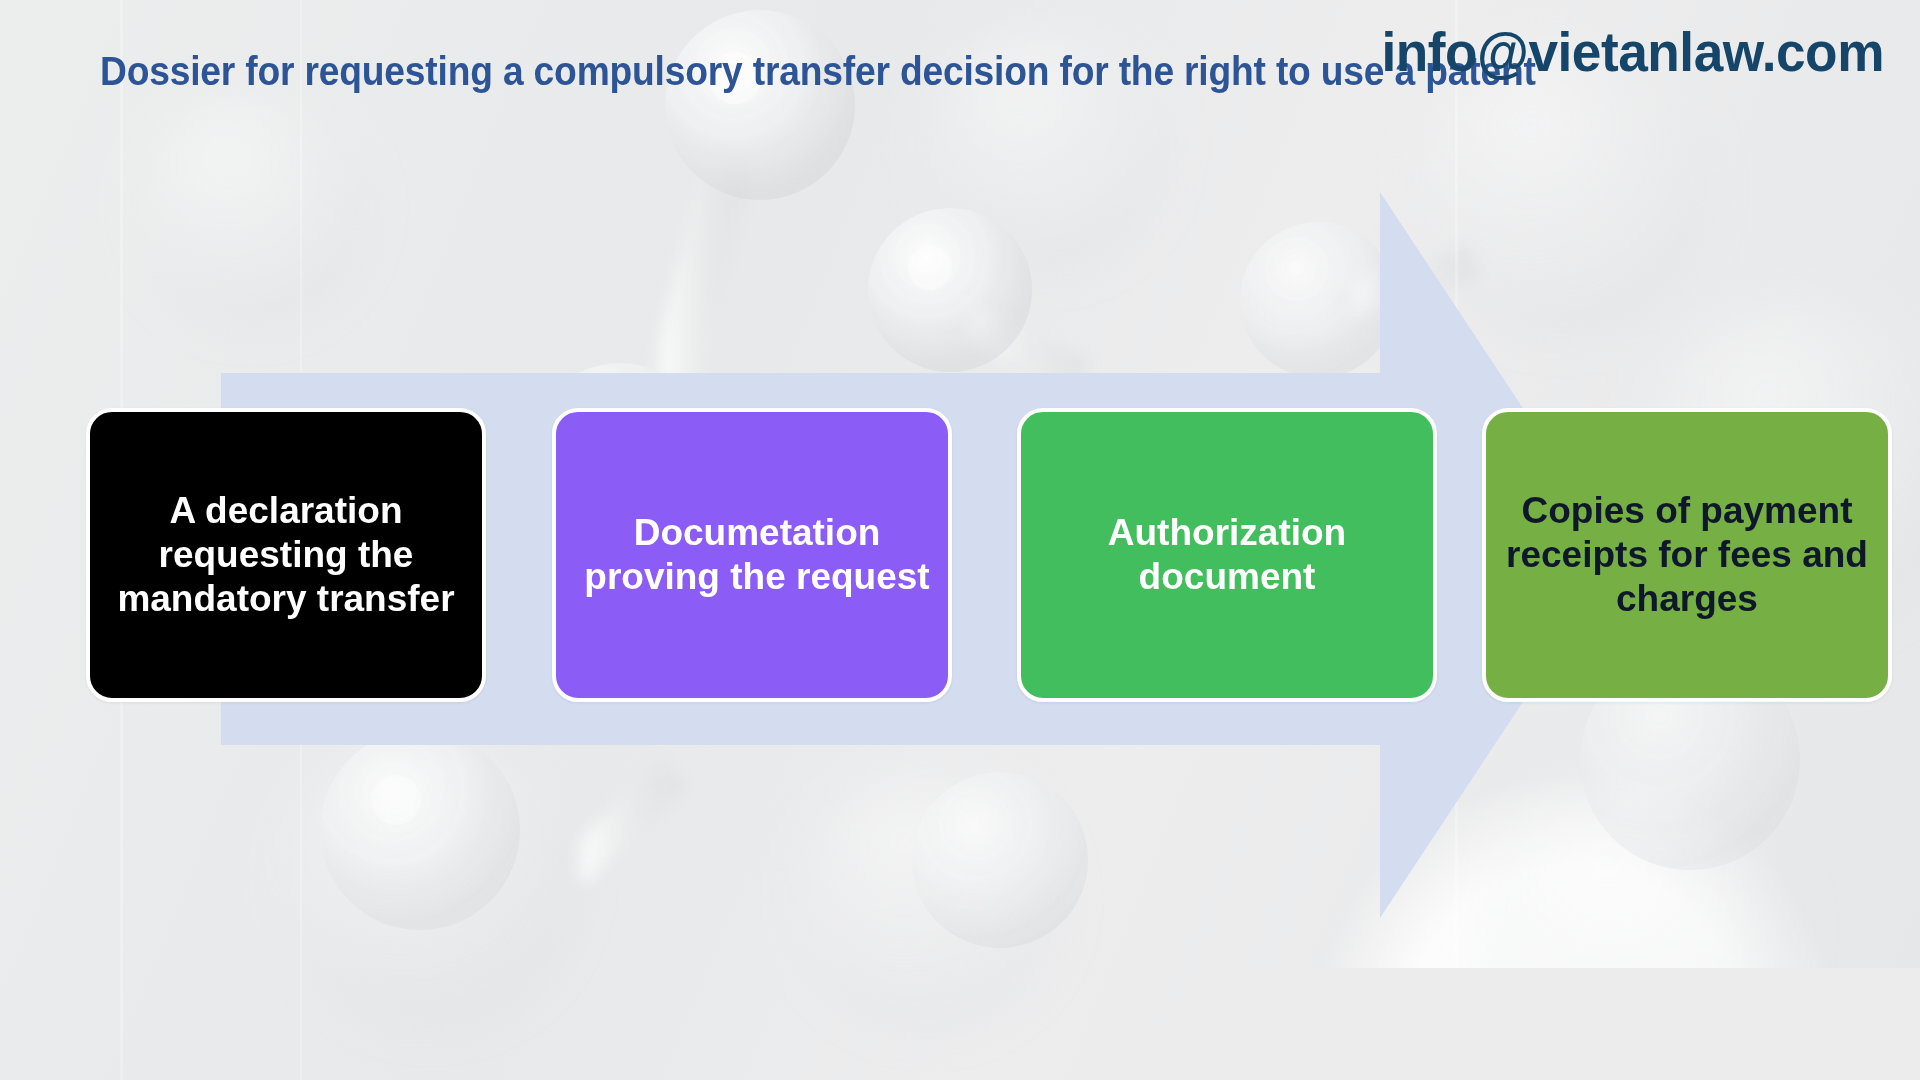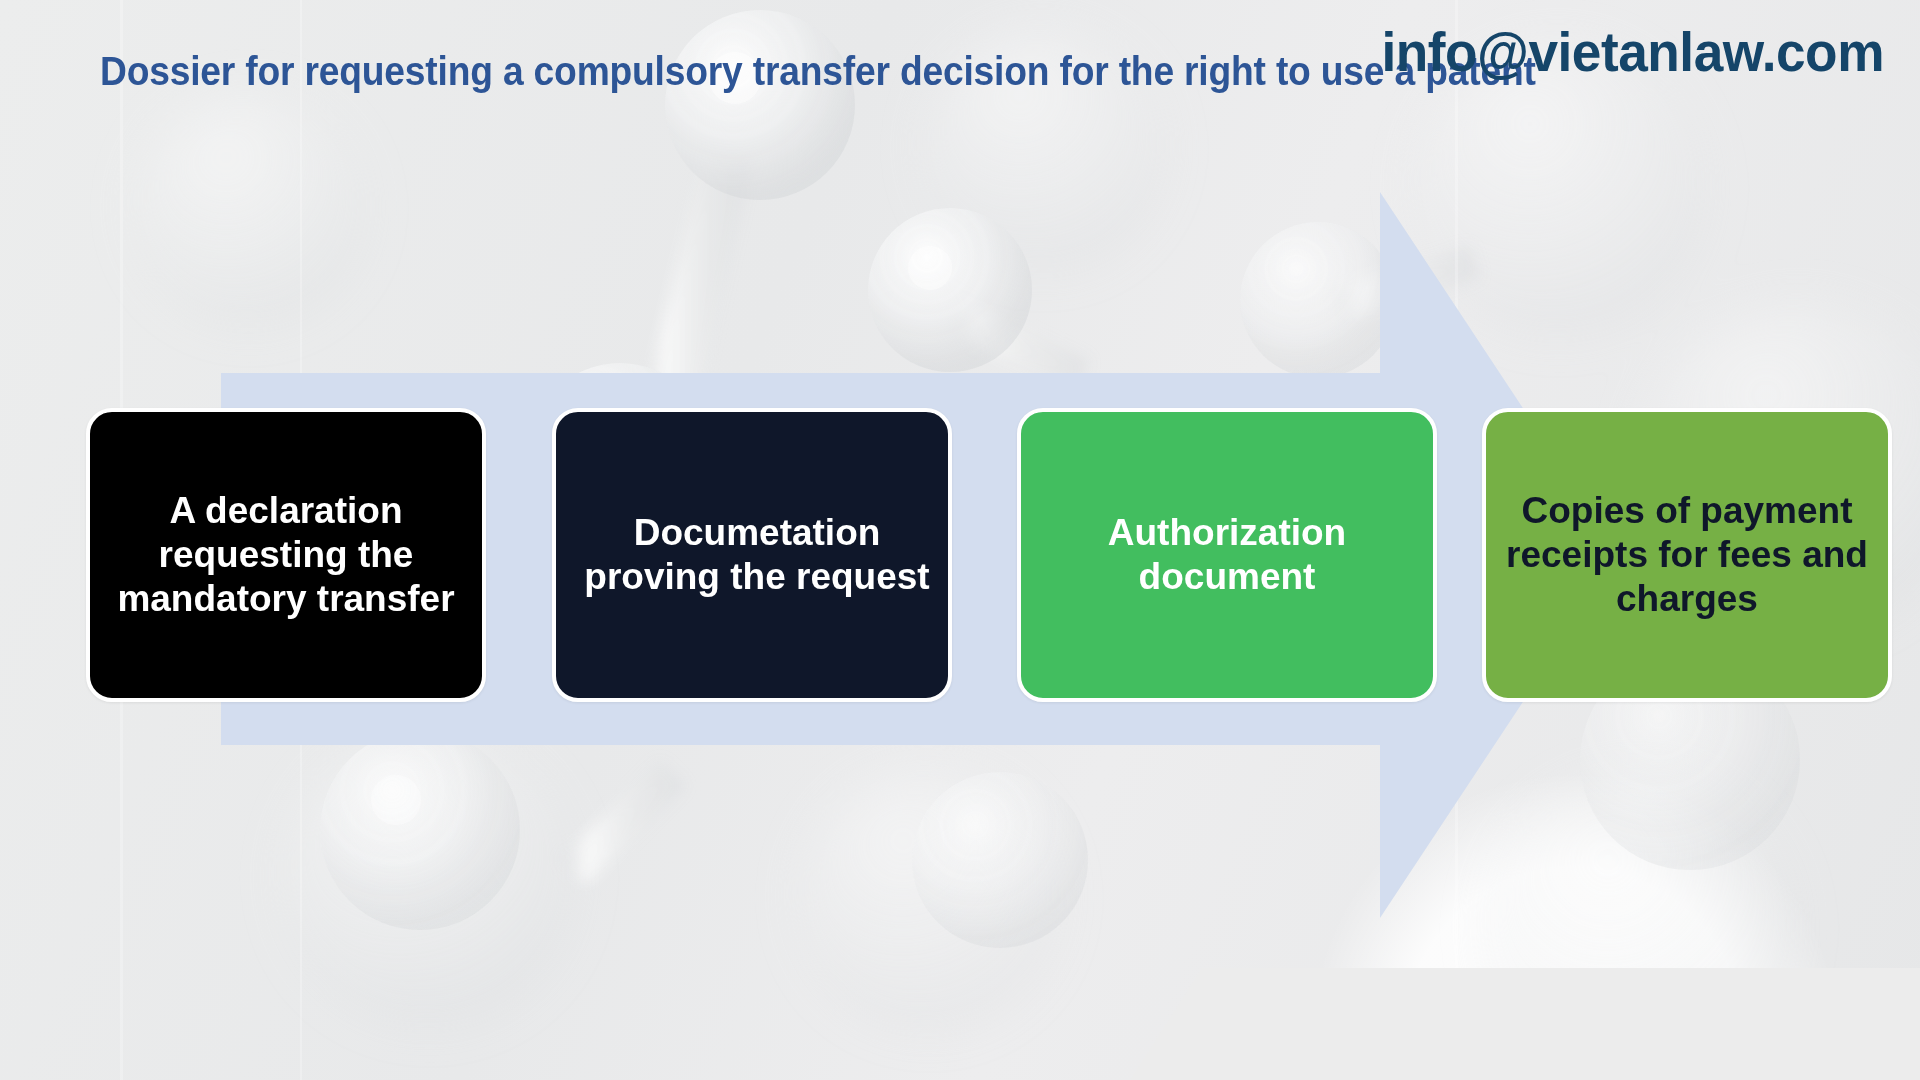--- a/index.html
+++ b/index.html
@@ -217,7 +217,7 @@
       <span class="step-label">A declaration requesting the mandatory transfer</span>
     </div>
 
-    <div class="step s2" style="background: #0f172a; color: rgb(255, 255, 255); padding-left: 24px;">
+    <div class="step s2" style="background: #8b5cf6; color: rgb(255, 255, 255); padding-left: 24px;">
       <span class="step-label">Documetation proving the request</span>
     </div>
 

